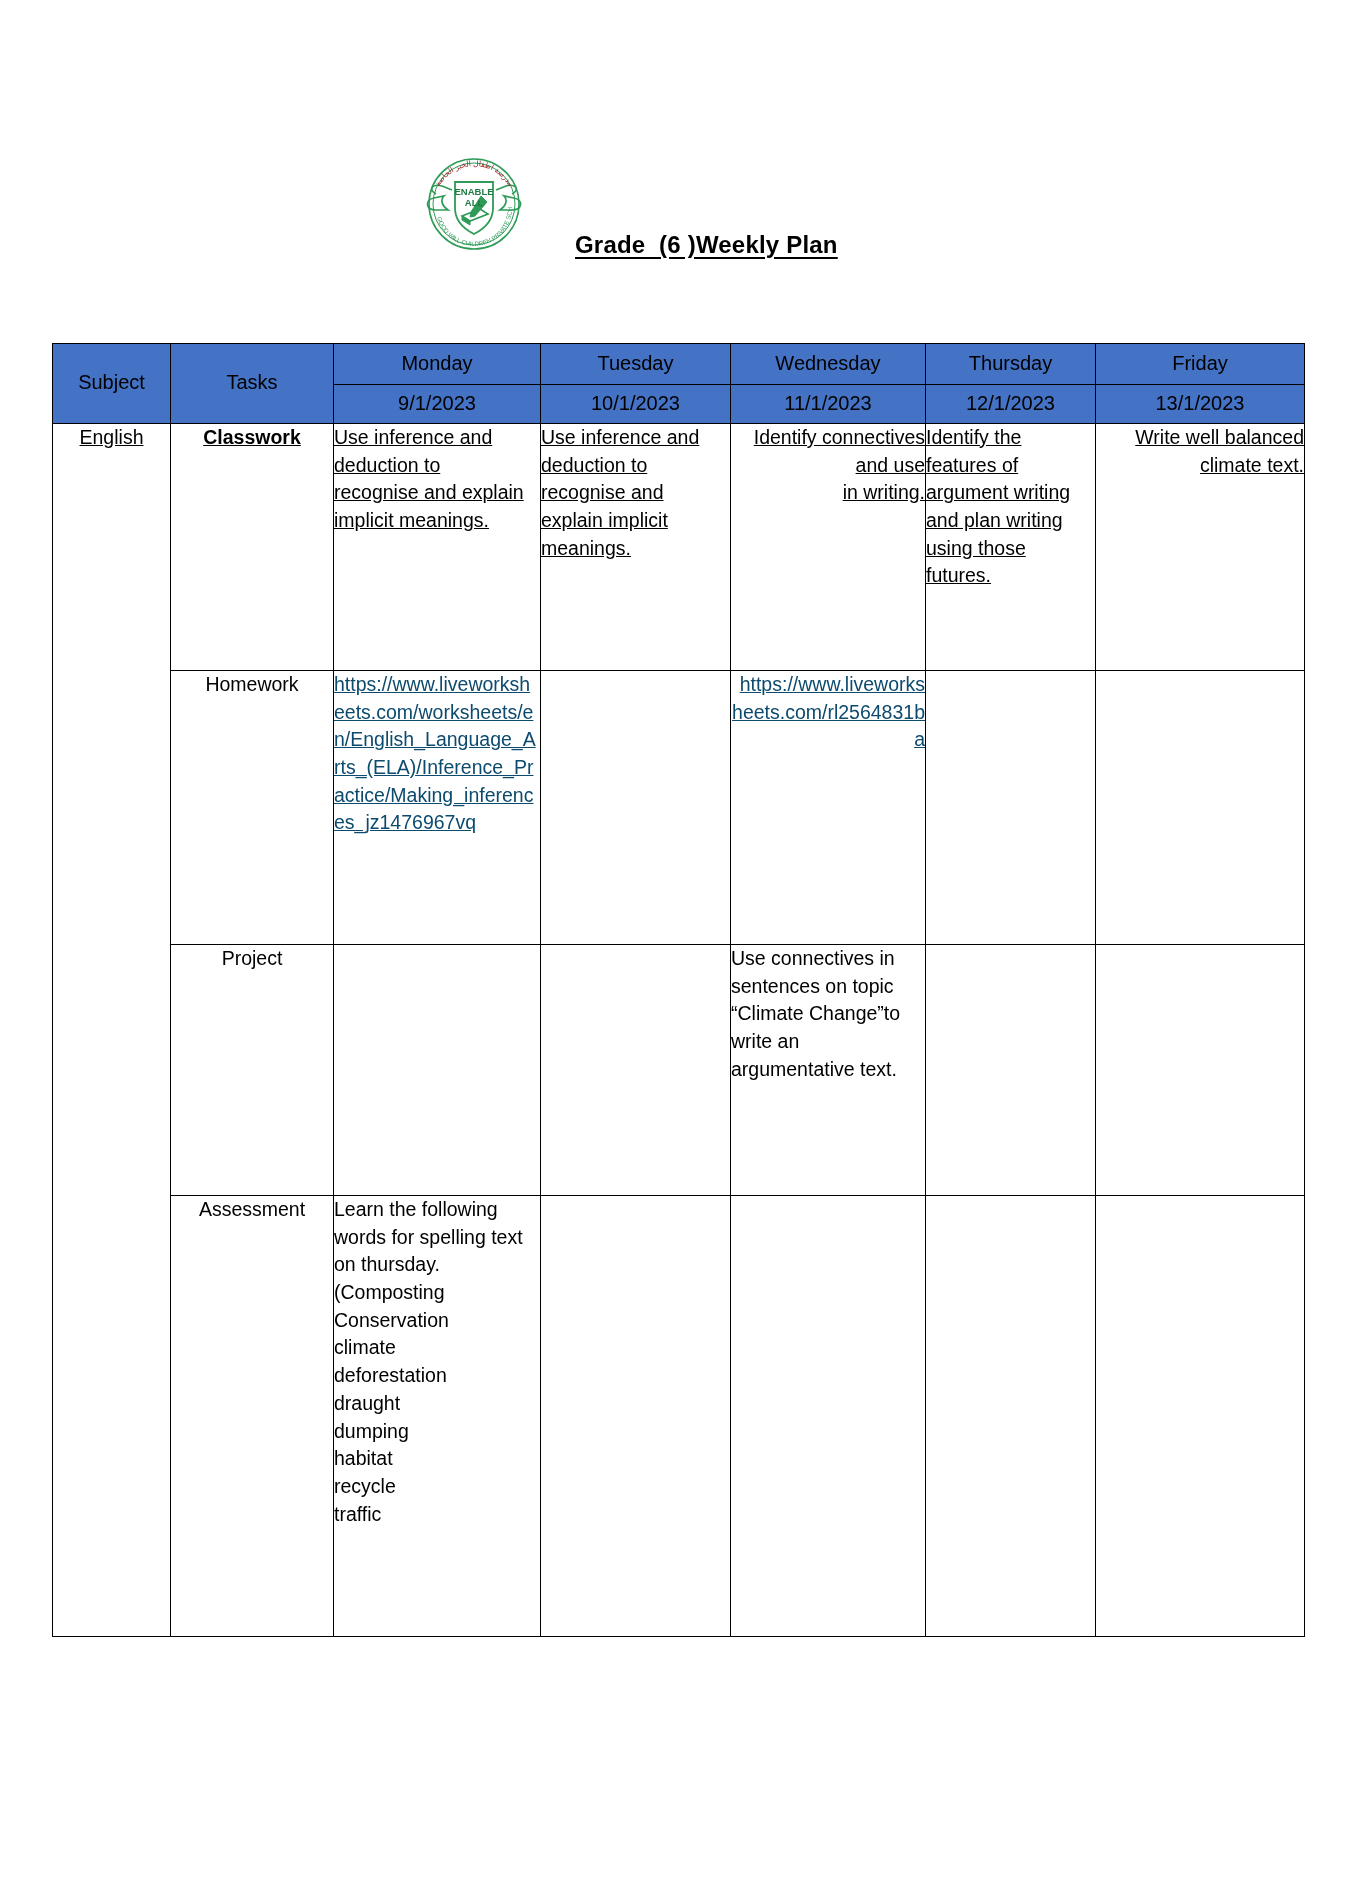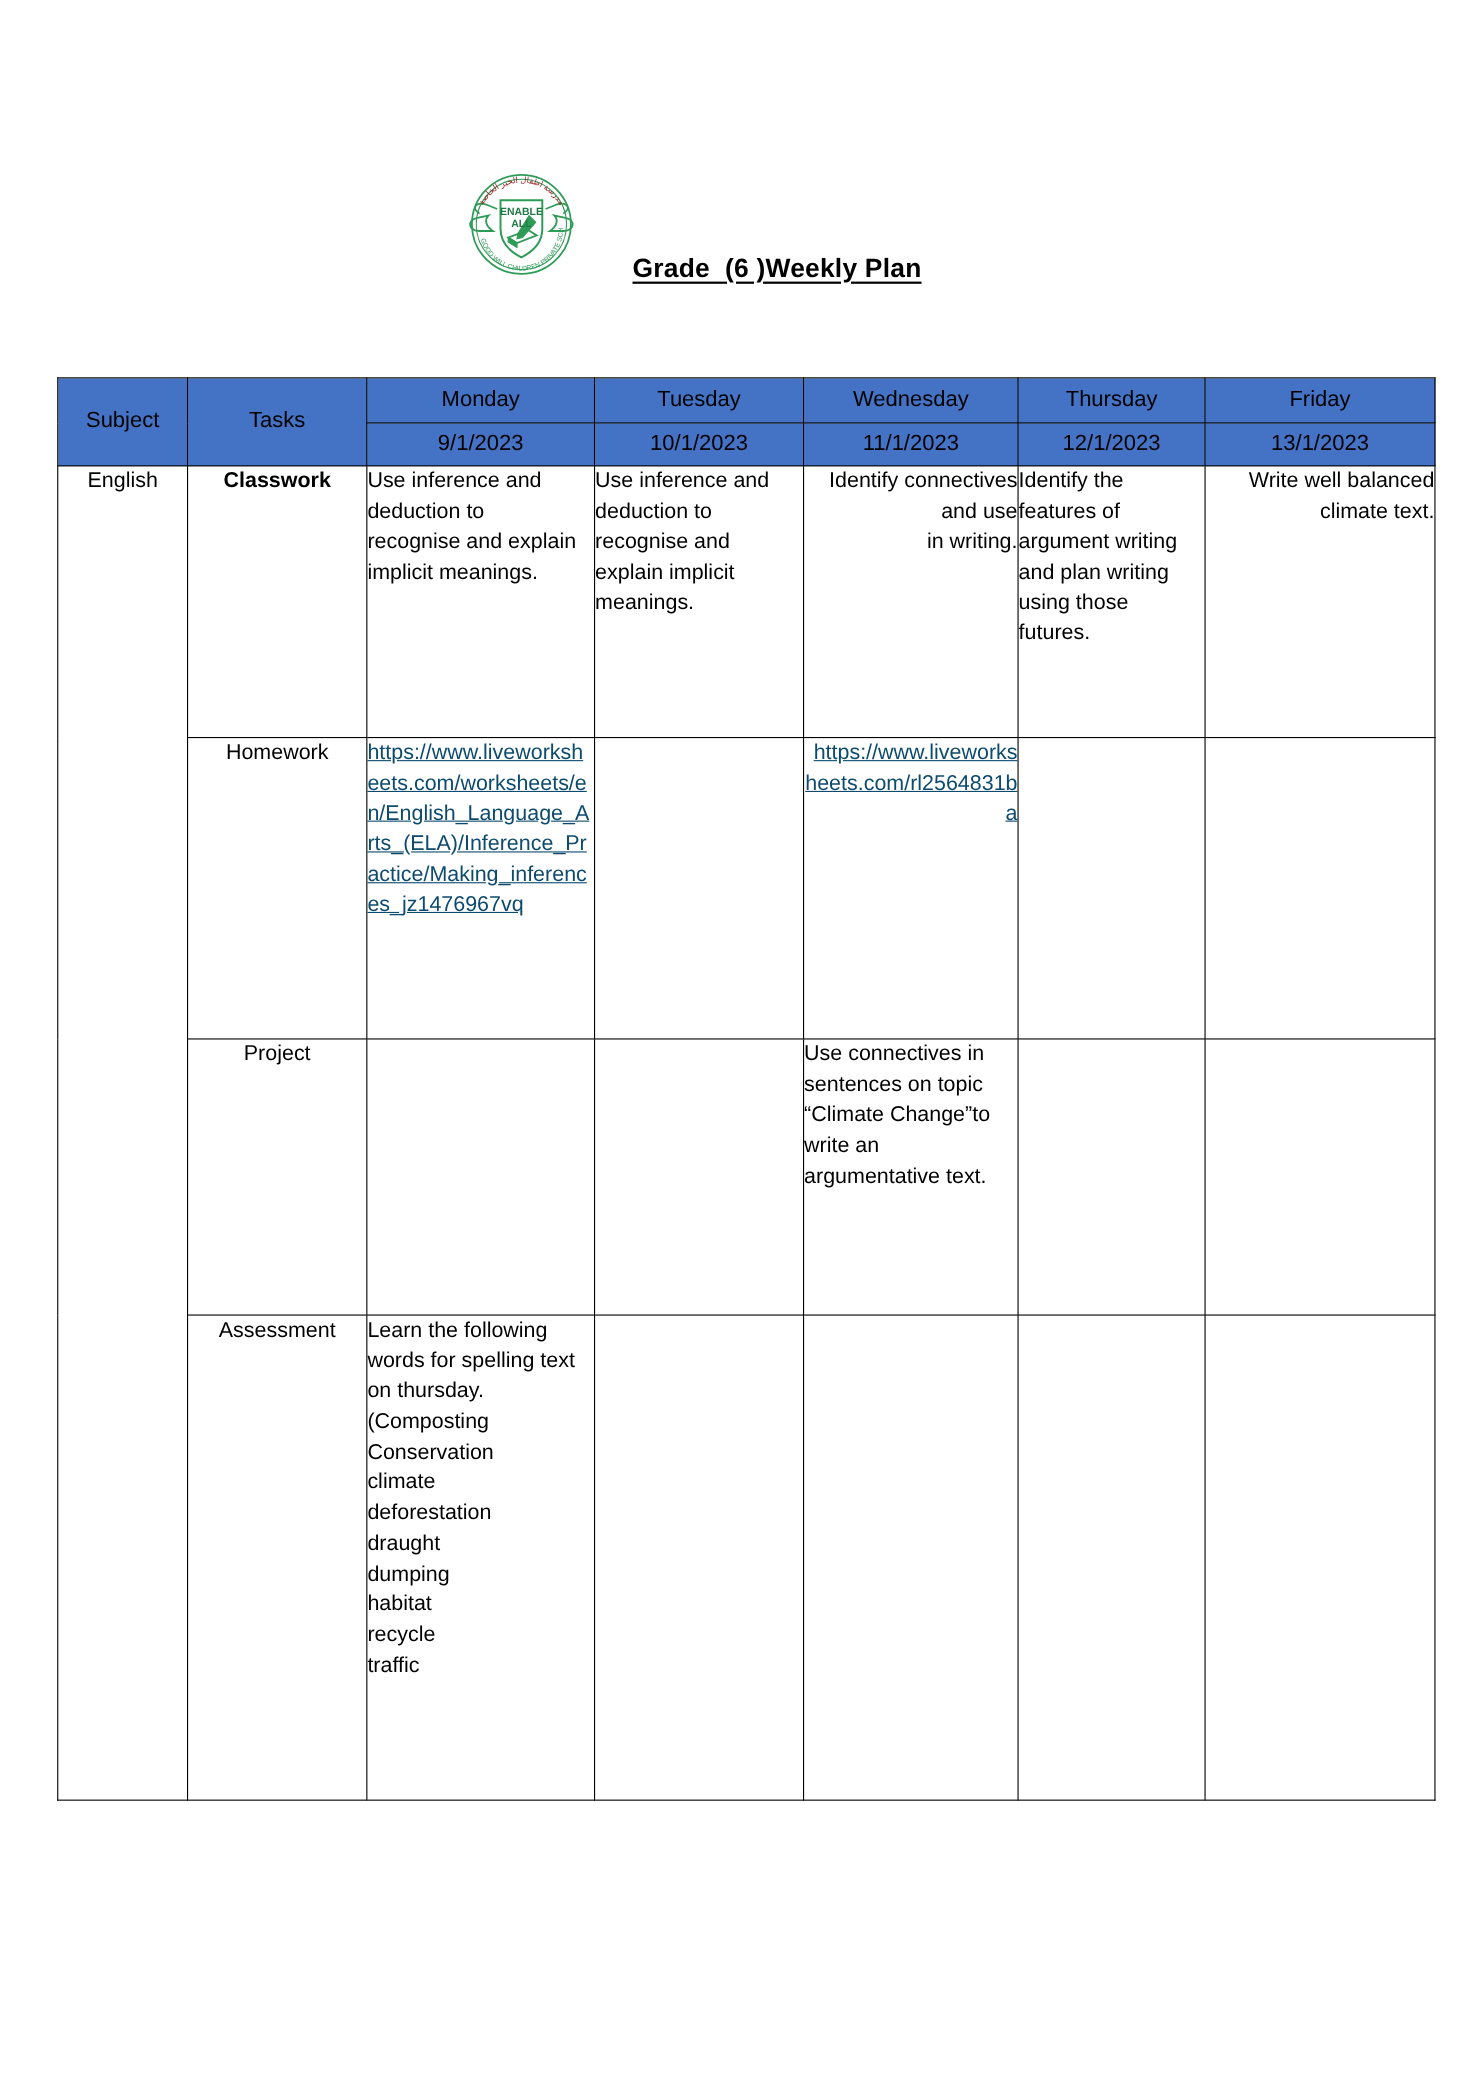--- a/index.html
+++ b/index.html
@@ -139,7 +139,7 @@
     cursor: pointer;
   }
 
-  .row-classwork td { height: 246px; }
+  .row-classwork td { height: 246px; text-decoration: underline; }
   .row-homework td  { height: 273px; }
   .row-project td   { height: 250px; }
   .row-assessment td{ height: 440px; }

